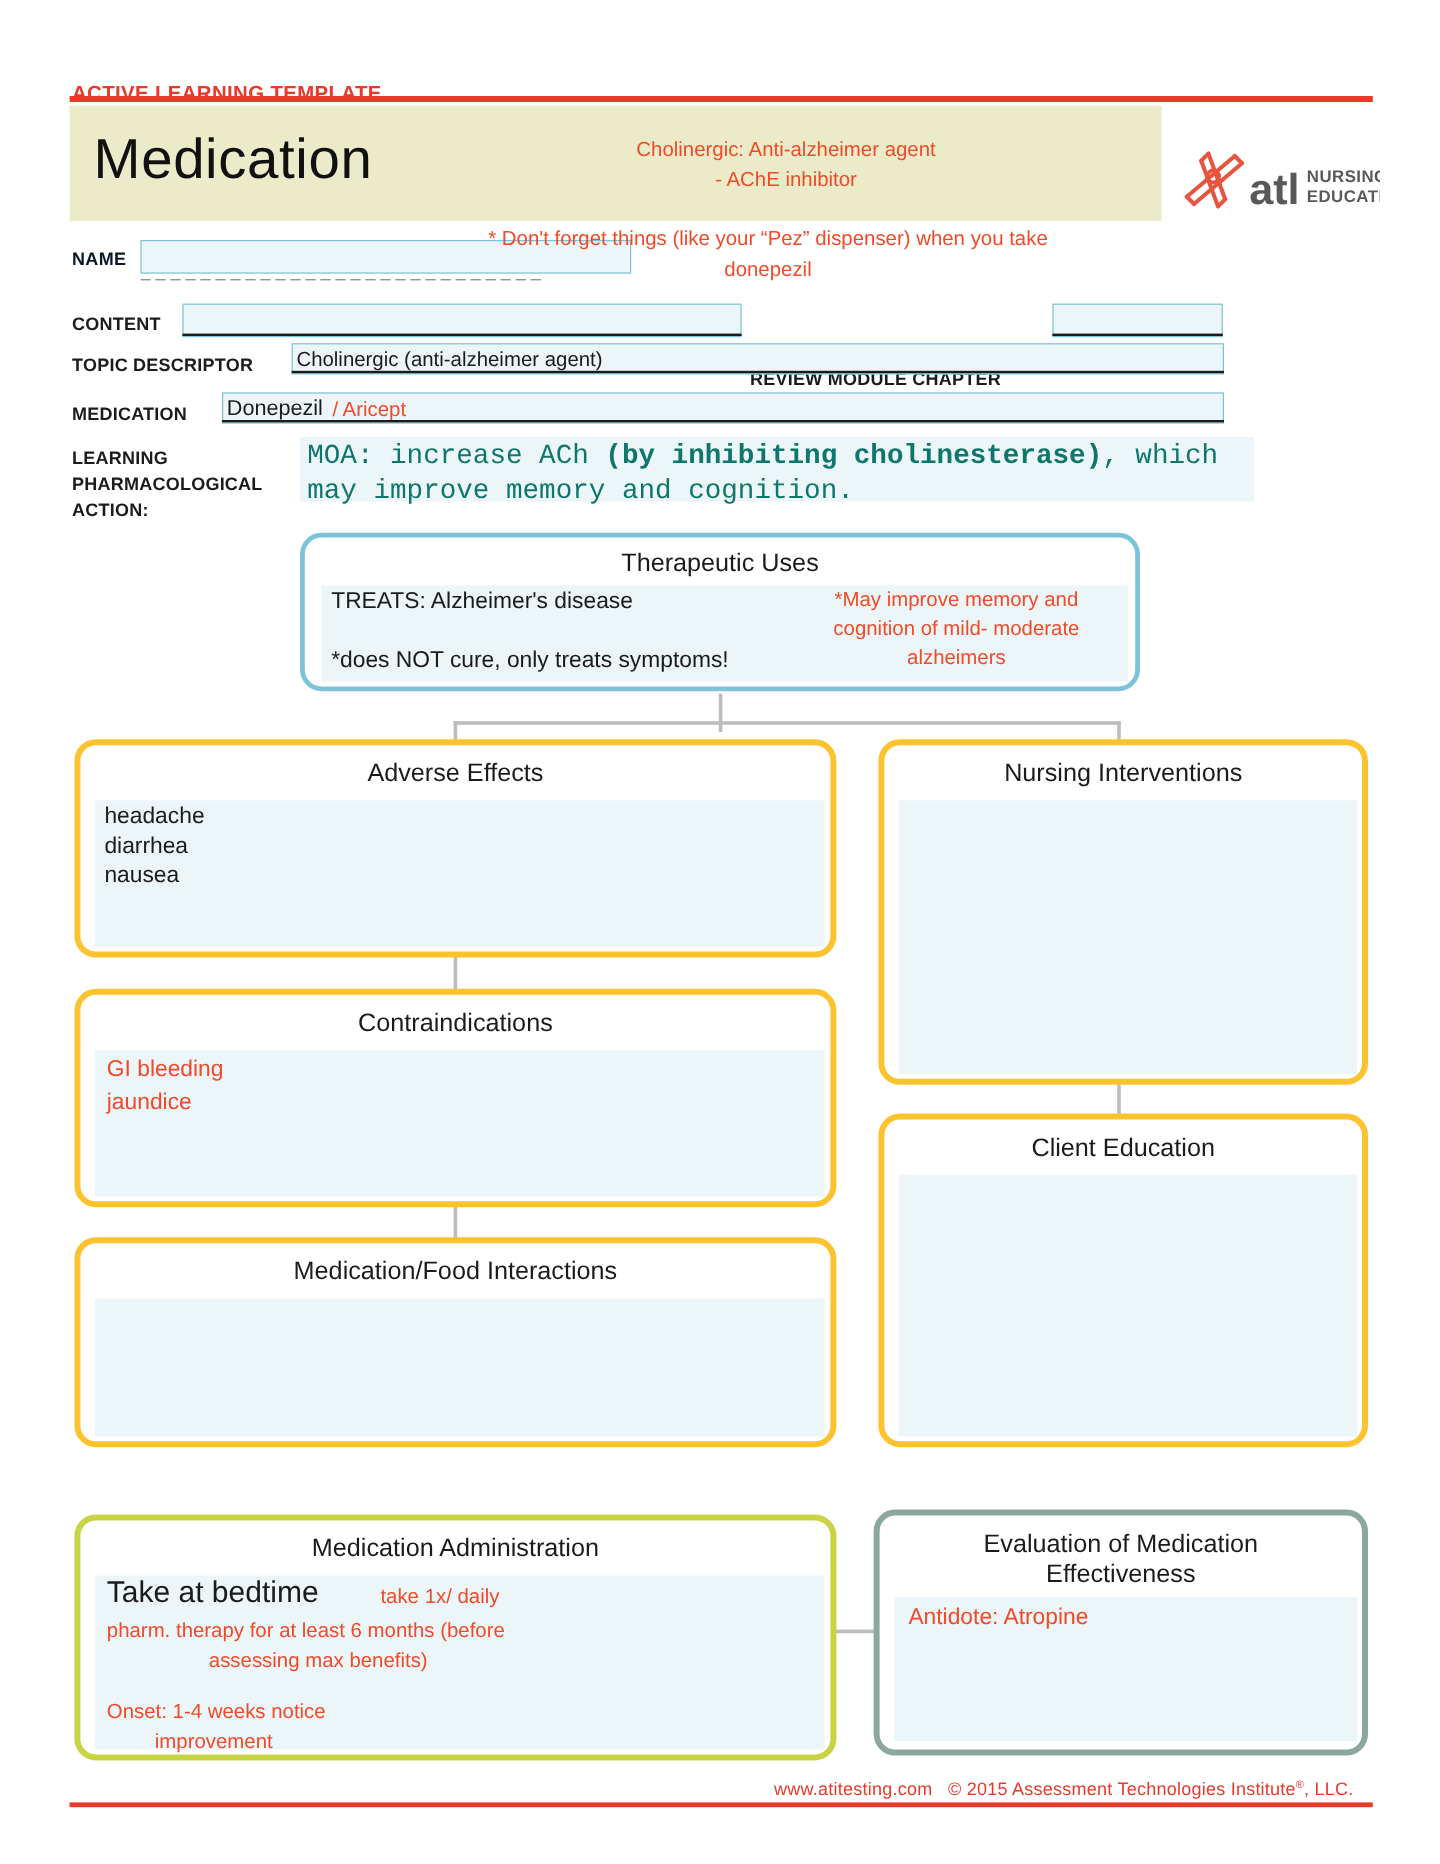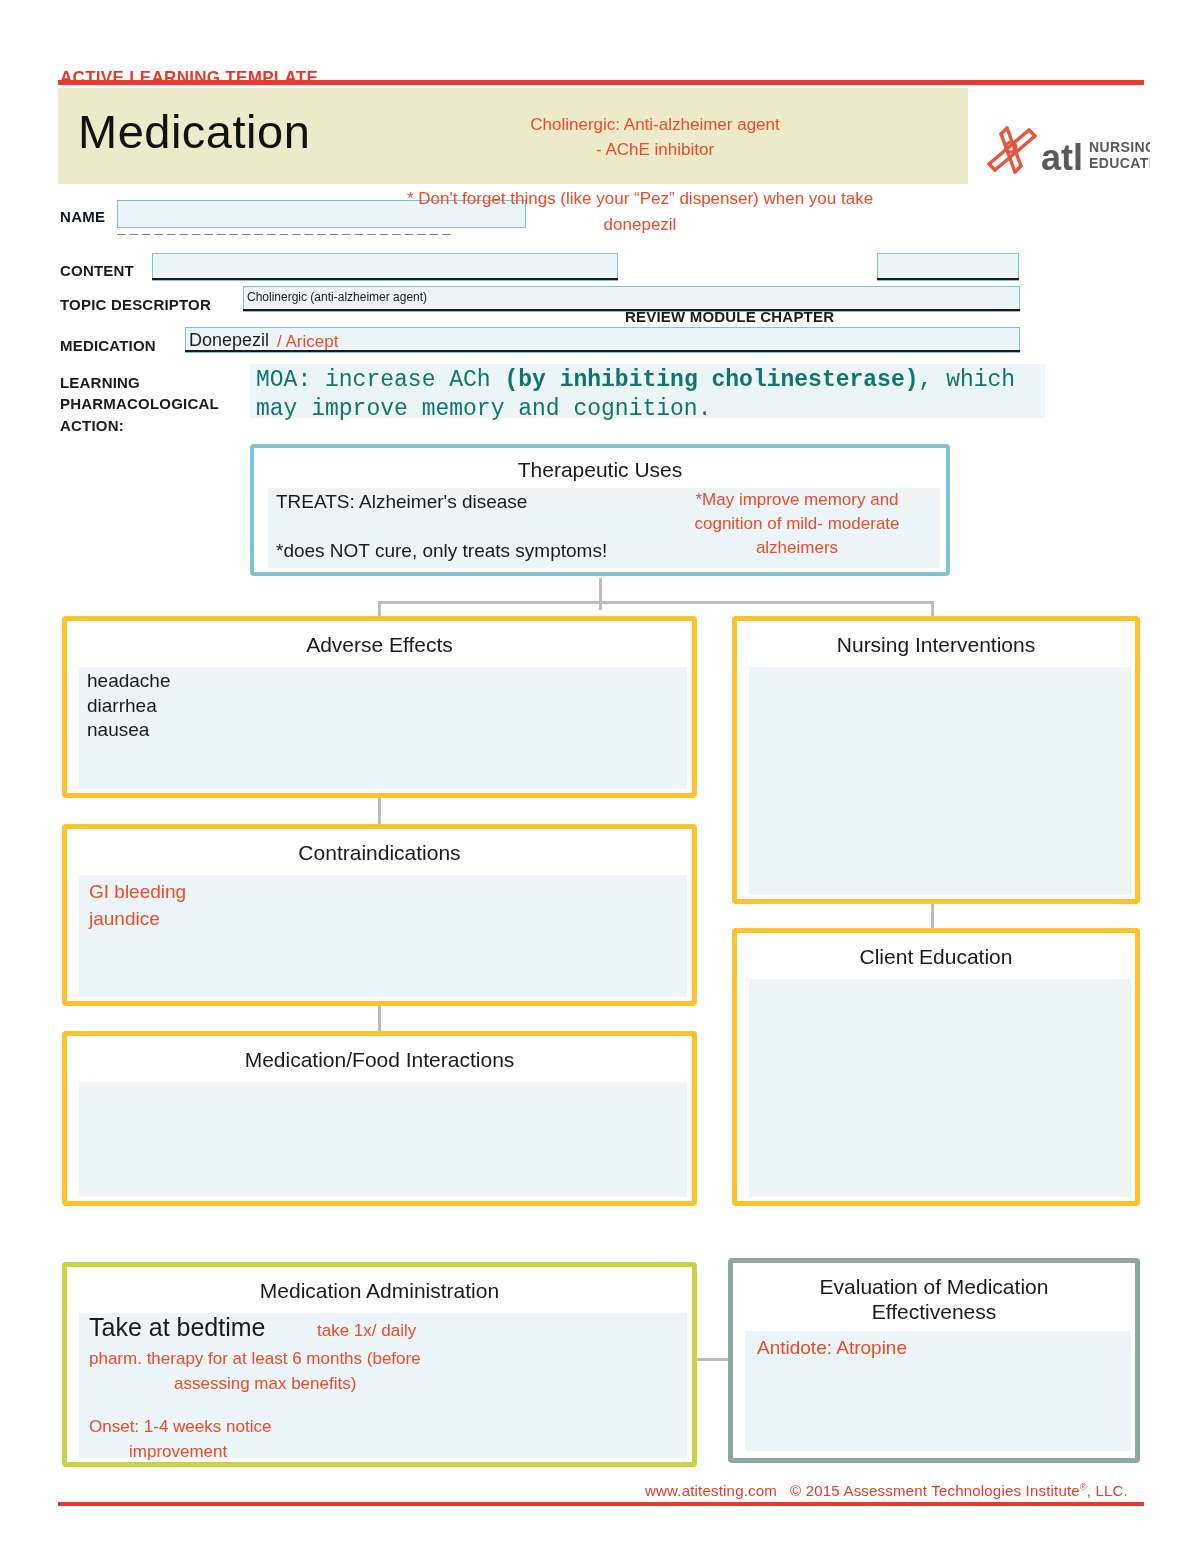--- a/index.html
+++ b/index.html
@@ -86,7 +86,7 @@
   .r-topic-lbl{left:60px;top:296px;}
   .r-topic-box{left:243px;top:286px;width:775px;height:24px;}
   .r-topic-ul{left:243px;top:309px;width:777px;}
-  .r-topic-val{left:247px;top:290px;font-size:12px;}
+  .r-topic-val{left:247px;top:290px;font-size:17px;}
 
   
   .r-med-lbl{left:60px;top:337px;}

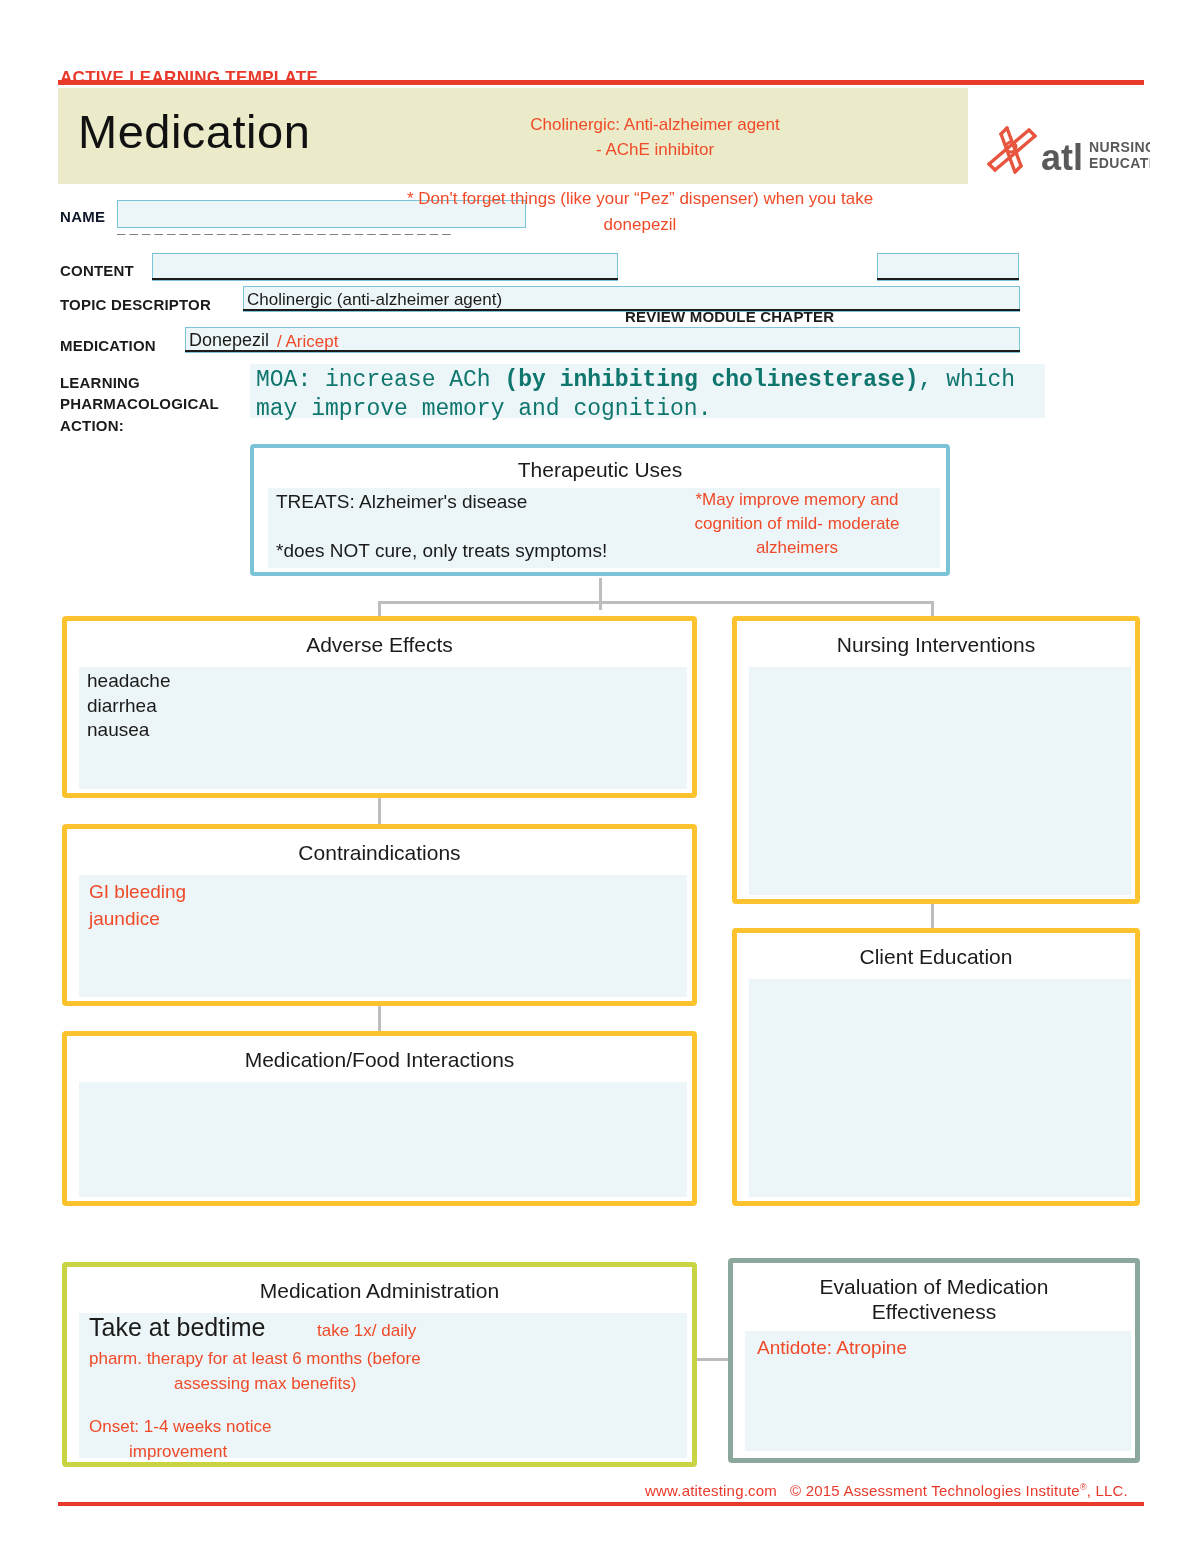--- a/index.html
+++ b/index.html
@@ -112,7 +112,7 @@
 
   
   .rbox{
-    position:absolute;border-radius:4px;background:#ffffff;
+    position:absolute;border-radius:18px;background:#ffffff;
     border-style:solid;box-sizing:border-box;
   }
   .rbox .rtitle{

